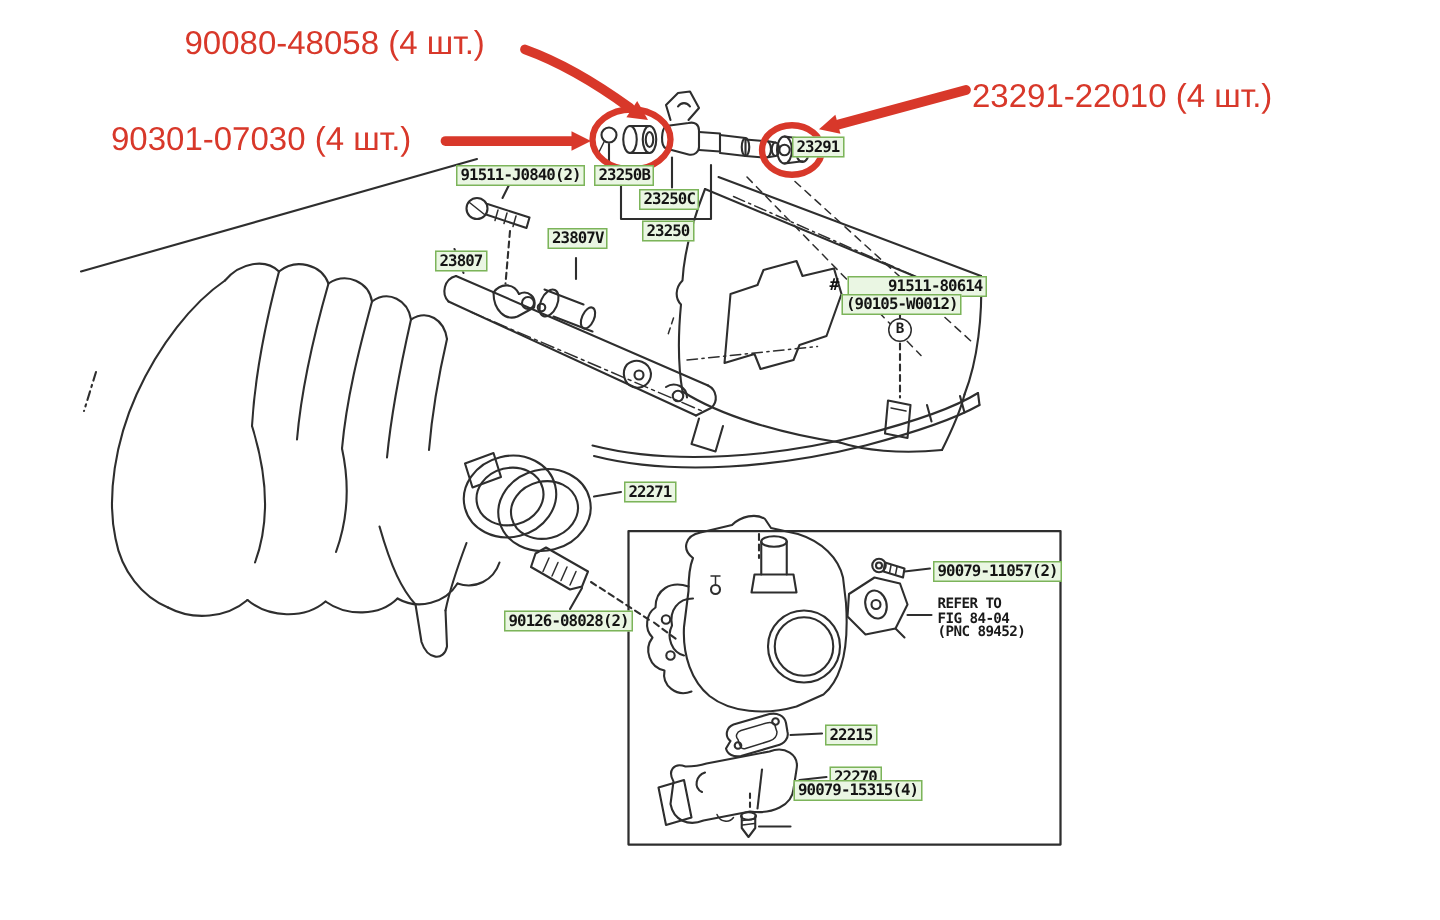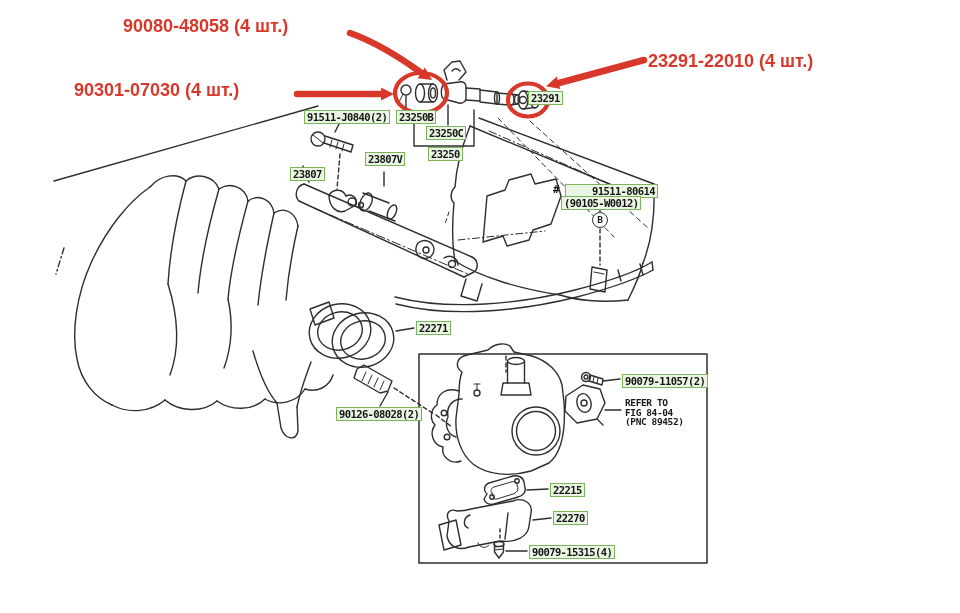--- a/index.html
+++ b/index.html
@@ -7,7 +7,7 @@
          font-family:"Liberation Sans",sans-serif;}
   svg{position:absolute;left:0;top:0;}
   .lineart{stroke:#2e2e2e;stroke-width:1.4;fill:none;stroke-linecap:round;stroke-linejoin:round;}
-  .red-ann{position:absolute;color:#d8382a;font-size:18px;font-weight:700;white-space:nowrap;
+  .red-ann{position:absolute;color:#d8382a;font-size:22px;font-weight:400;white-space:nowrap;
            font-family:"Liberation Sans",sans-serif;}
   .plabel{position:absolute;background:#eaf6e3;border:1px solid #7cb45a;color:#141414;
           font:bold 10.5px "DejaVu Sans Mono",monospace;letter-spacing:-0.6px;line-height:12px;

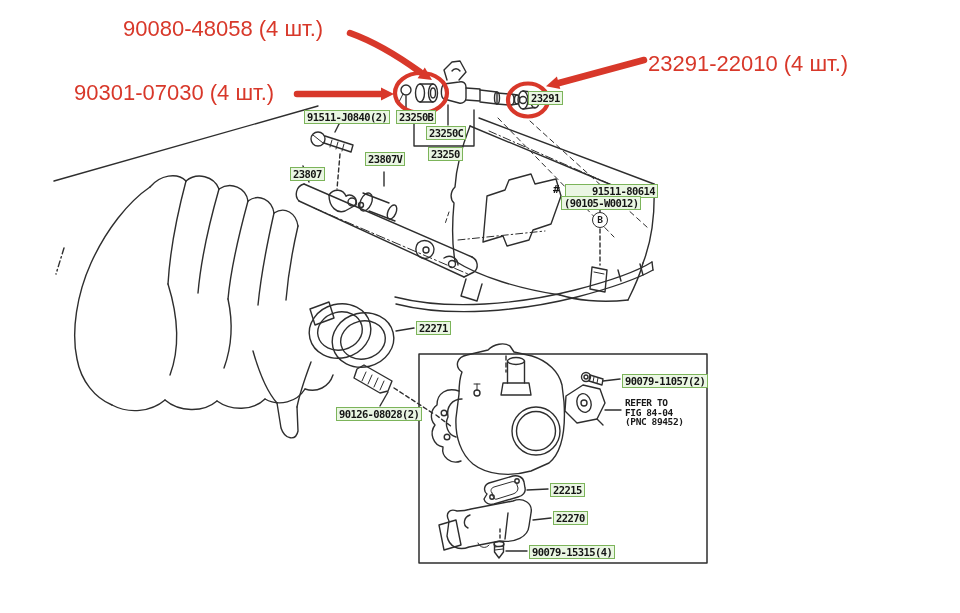--- a/index.html
+++ b/index.html
@@ -238,7 +238,7 @@
   <div class="plabel" style="left:622px;top:374px;">90079-11057(2)</div>
   <div class="plabel" style="left:550px;top:483px;">22215</div>
   <div class="plabel" style="left:553px;top:511px;">22270</div>
-  <div class="plabel" style="left:529px;top:545px;">90079-15315(4)</div>
+  <div class="plabel" style="left:529px;top:520px;">90079-15315(4)</div>
 
   <div class="note" style="left:625px;top:398px;">
     <div>REFER TO</div>

